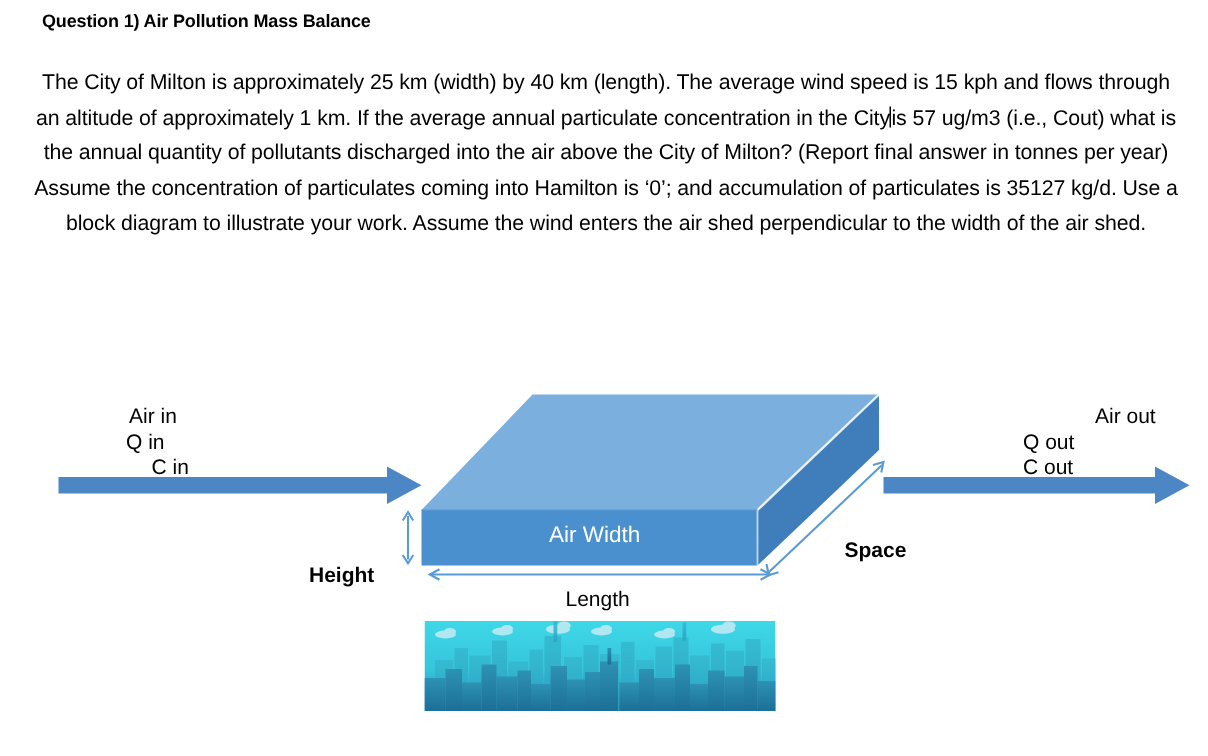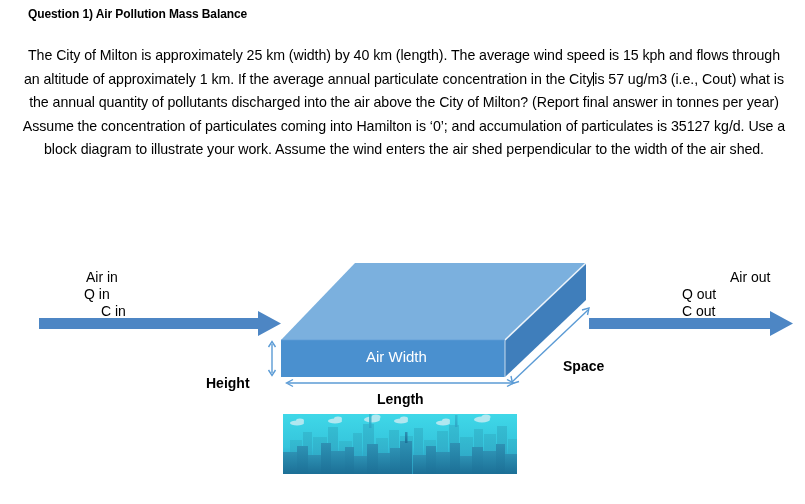--- a/index.html
+++ b/index.html
@@ -75,7 +75,7 @@
 
   #label-height  { left: 206px; top: 351px; font-weight: bold; margin-top: 24px; }
   #label-width   { left: 563px; top: 358px; font-weight: bold; }
-  #label-length  { left: 377px; top: 391px; font-weight: bold; }
+  #label-length  { left: 377px; top: 391px; font-weight: normal; }
 
   #label-air-space {
     position: absolute;

